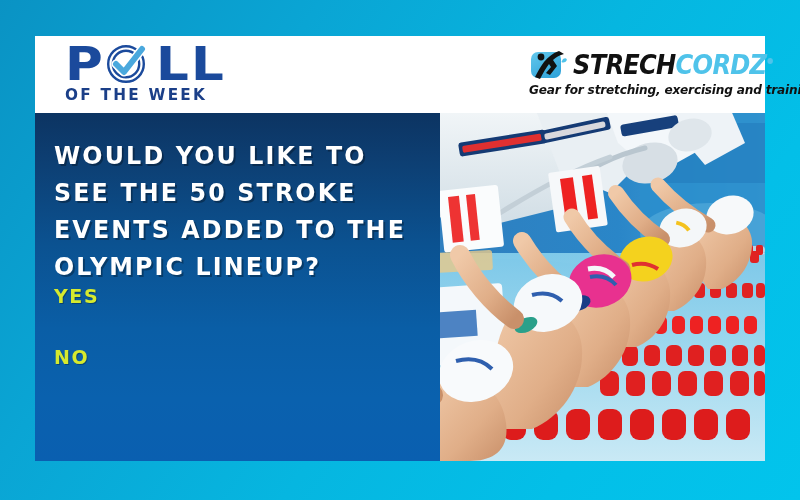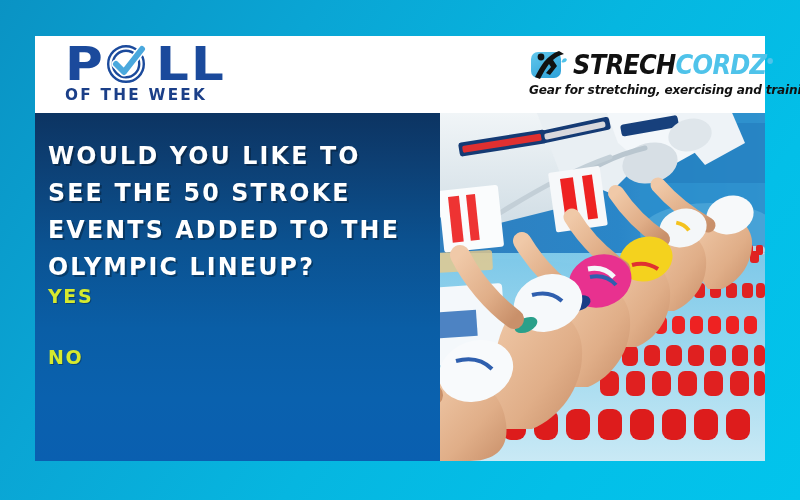--- a/index.html
+++ b/index.html
@@ -136,7 +136,7 @@
     position:relative;
     width:405px; height:348px;
     background:linear-gradient(180deg,#0c3462 0%,#0d3f73 14%,#0b5291 38%,#0a5ea6 62%,#0a61ae 82%,#0a5fb0 100%);
-    padding:24px 18px 0 13px;
+    padding:24px 18px 0 19px;
   }
   .question{
     font-family:"DejaVu Sans", sans-serif;

